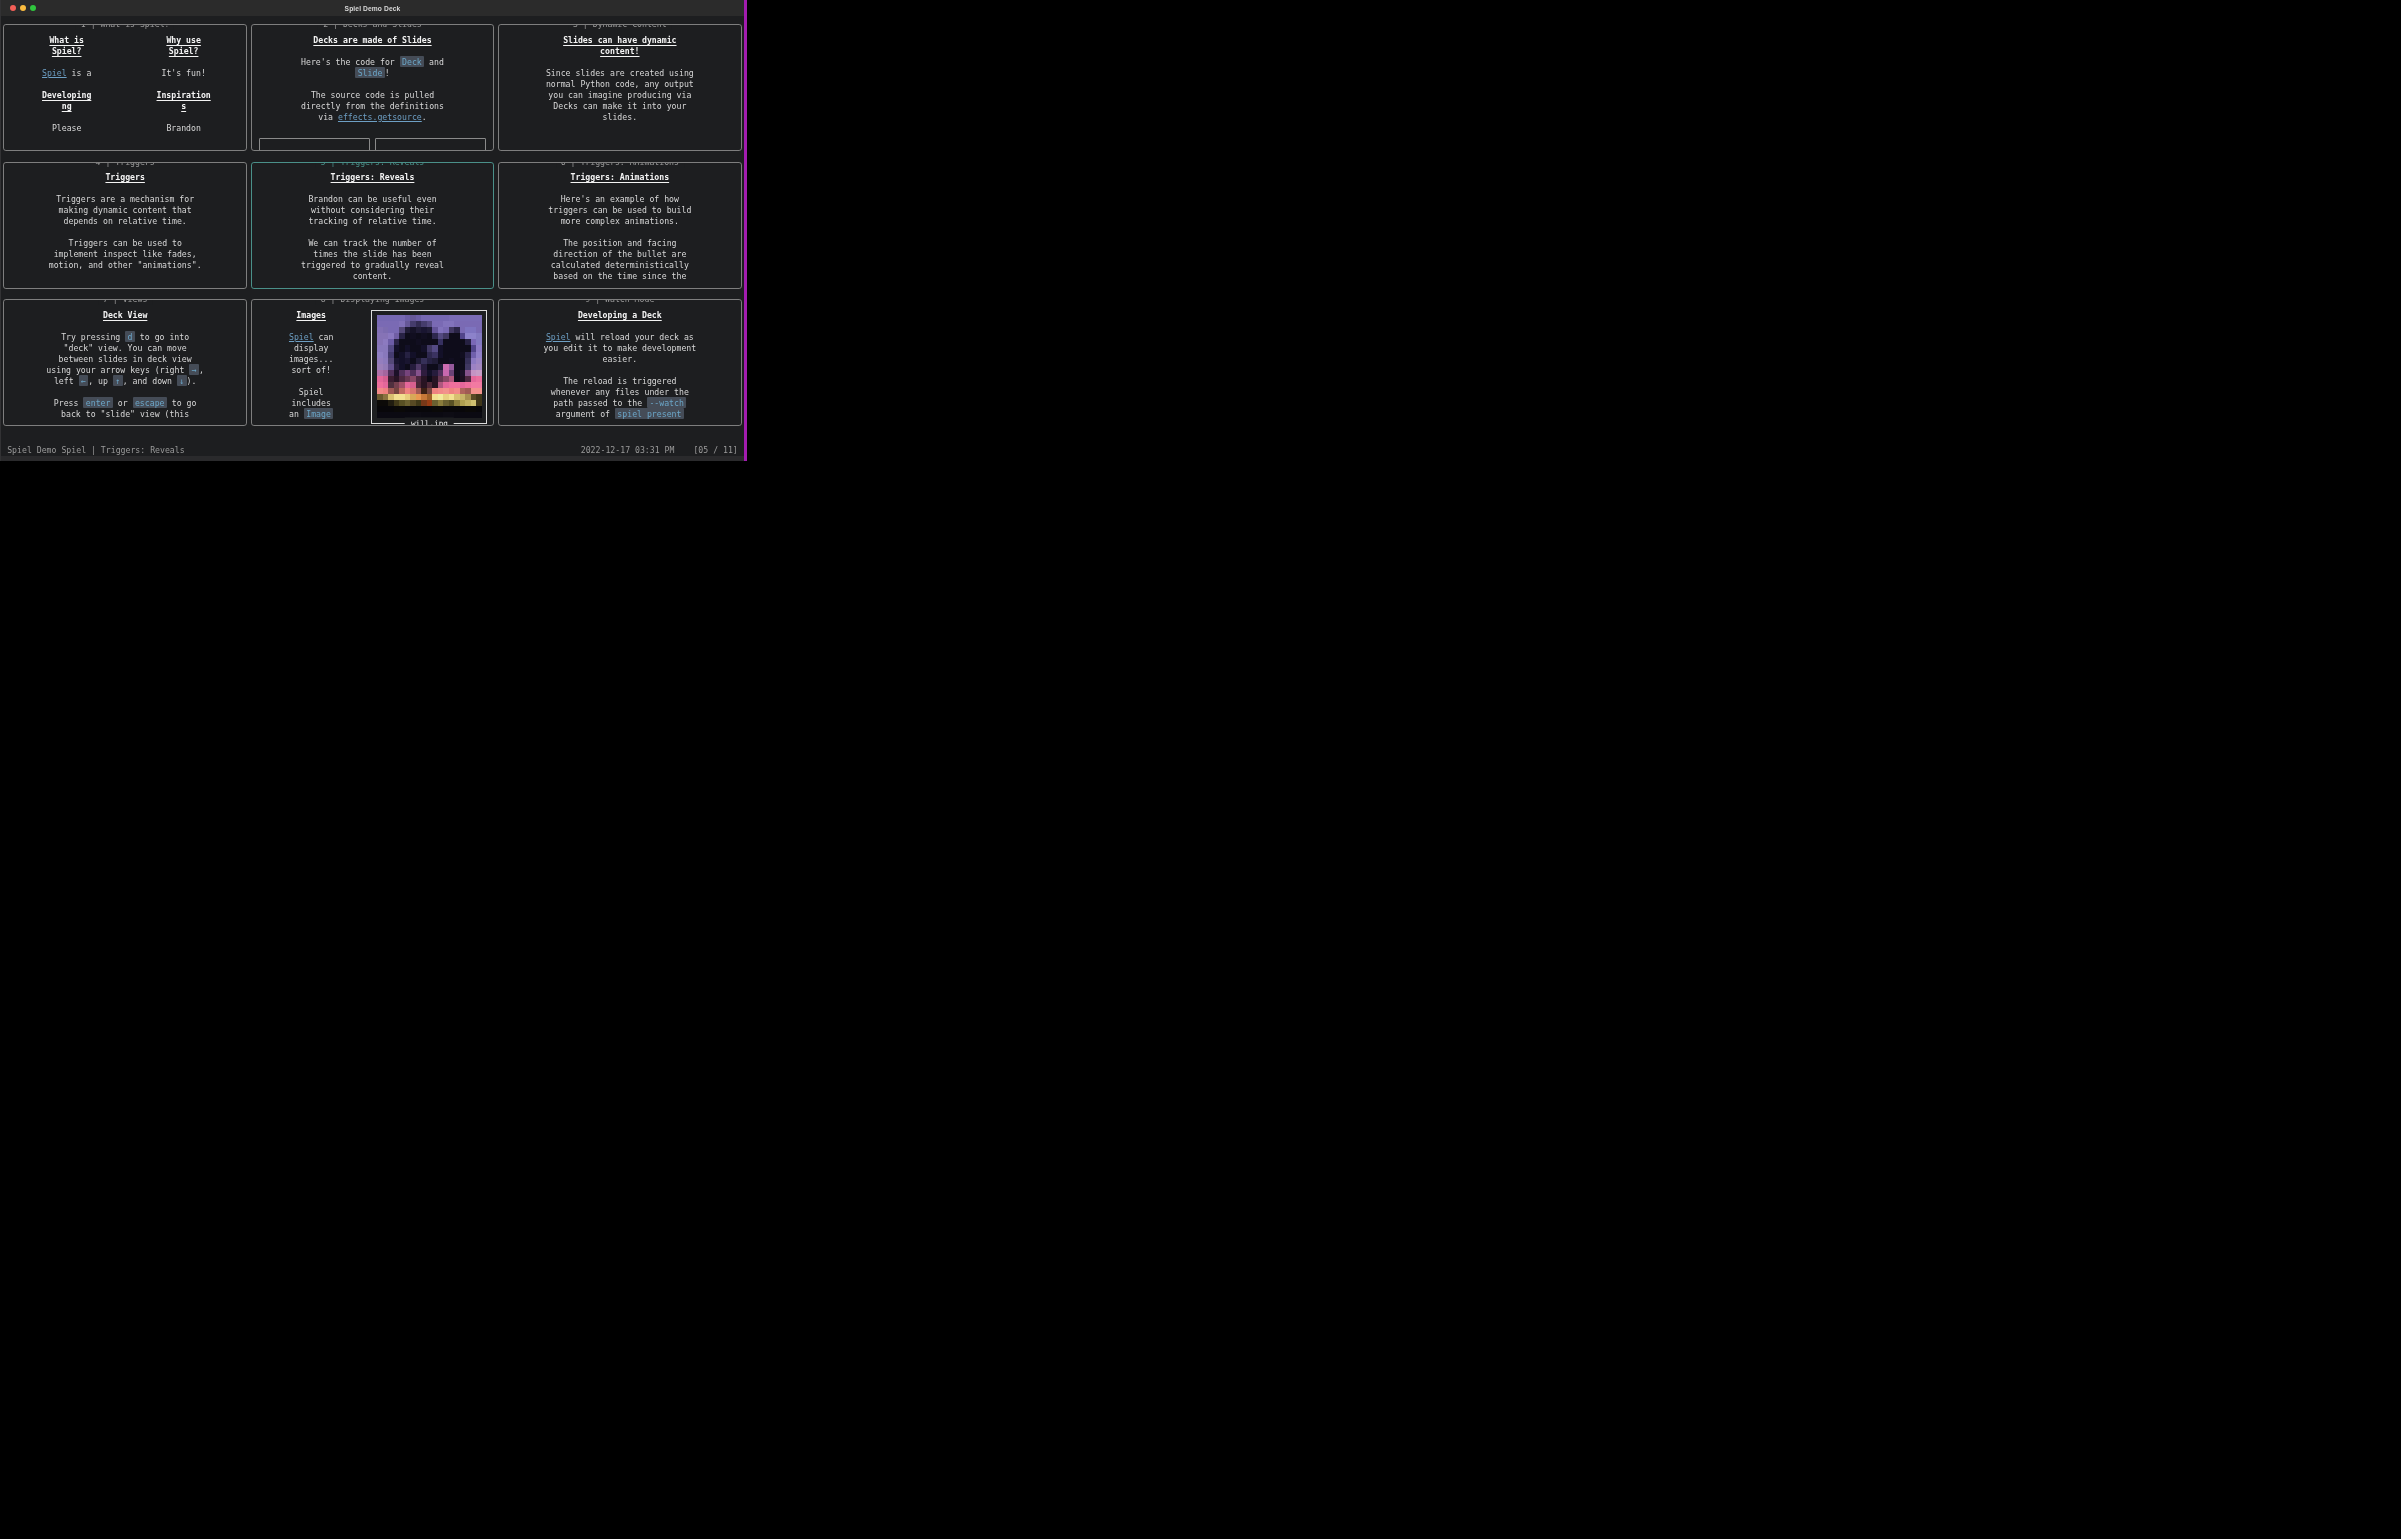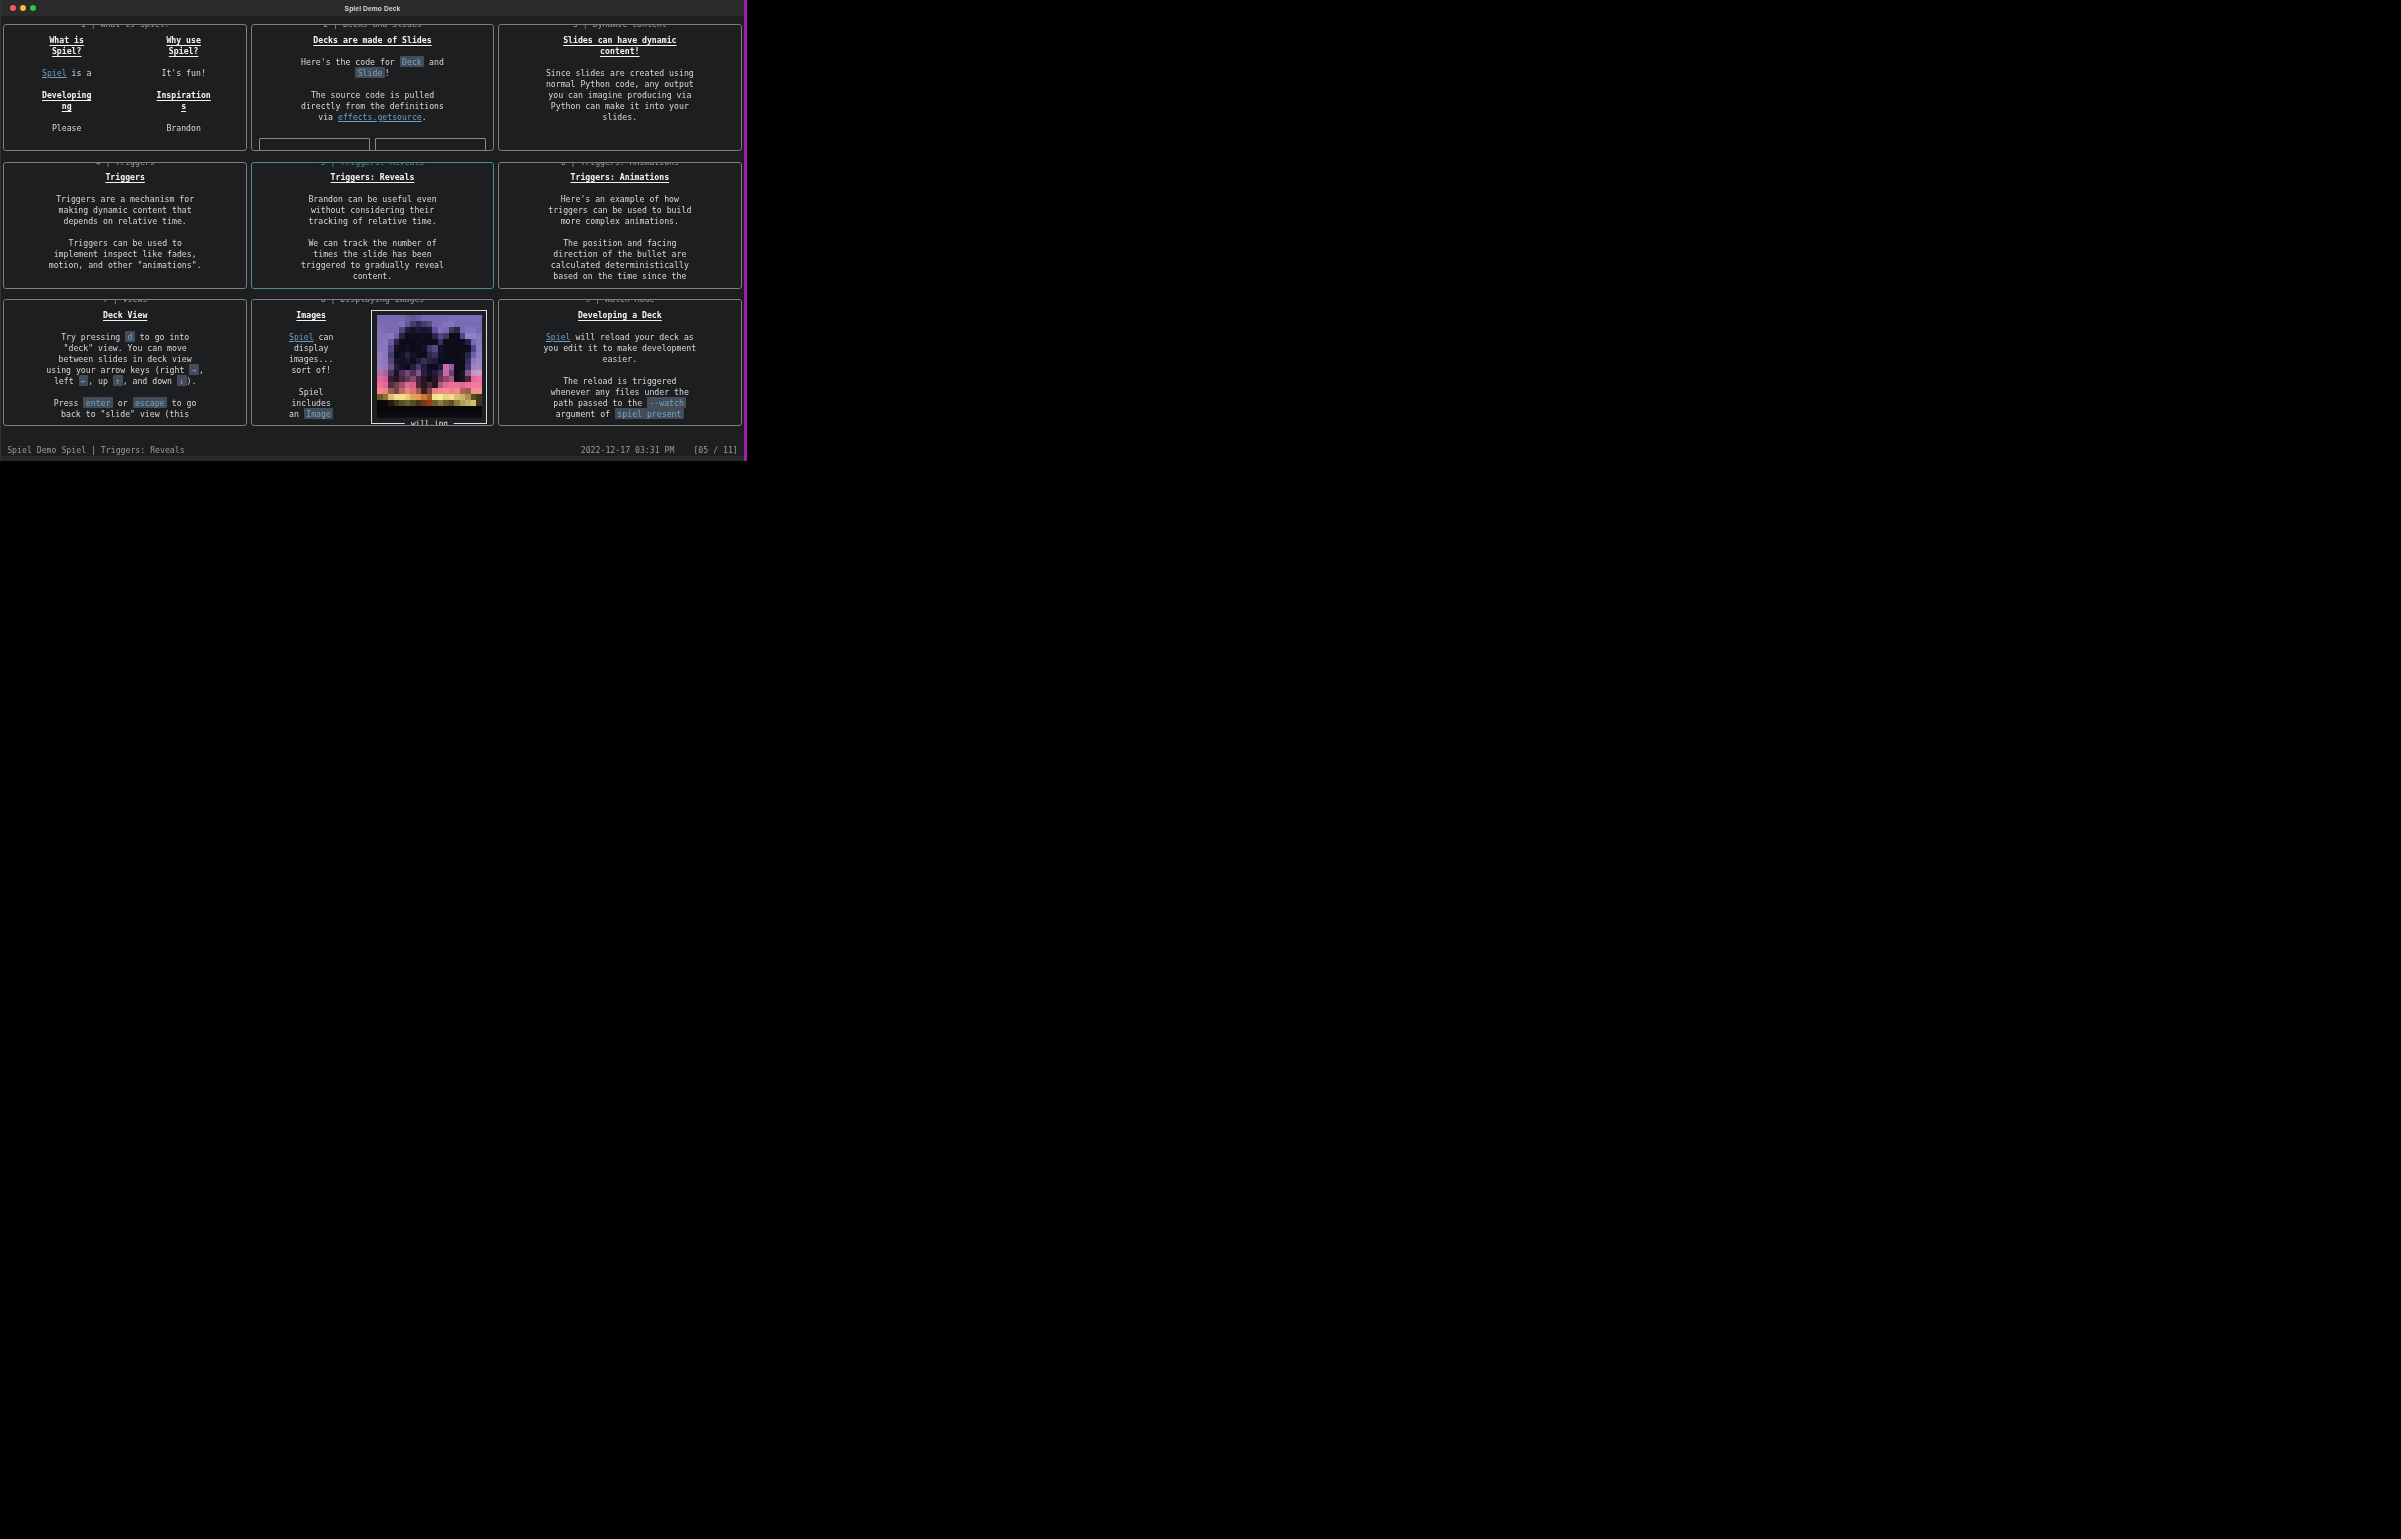--- a/index.html
+++ b/index.html
@@ -150,7 +150,7 @@
             <div class="line">Since slides are created using</div>
             <div class="line">normal Python code, any output</div>
             <div class="line">you can imagine producing via</div>
-            <div class="line">Python can make it into your</div>
+            <div class="line">Decks can make it into your</div>
             <div class="line">slides.</div>
           </div>
         </div>

